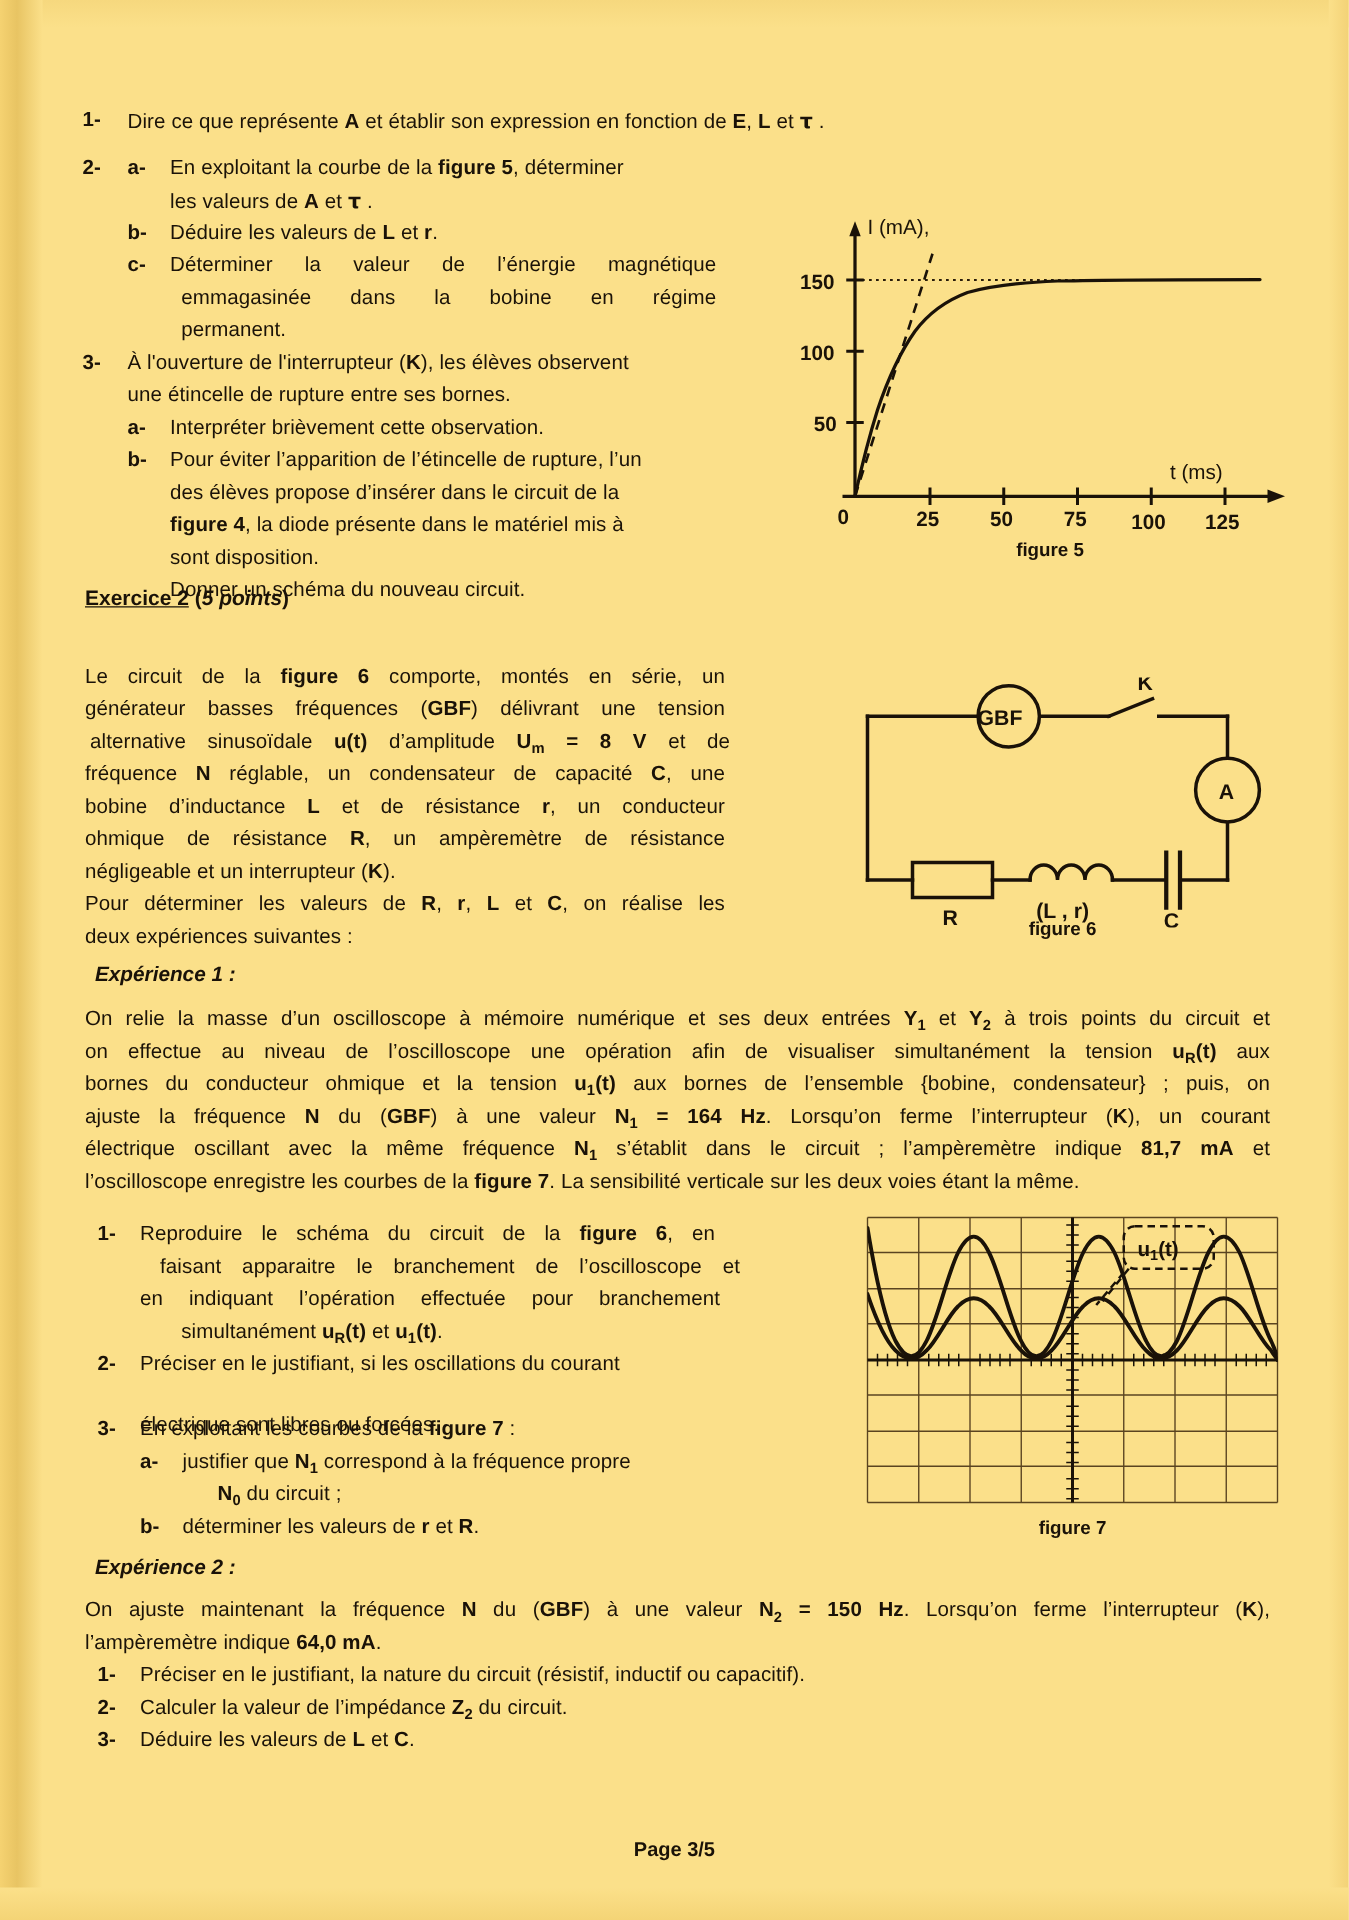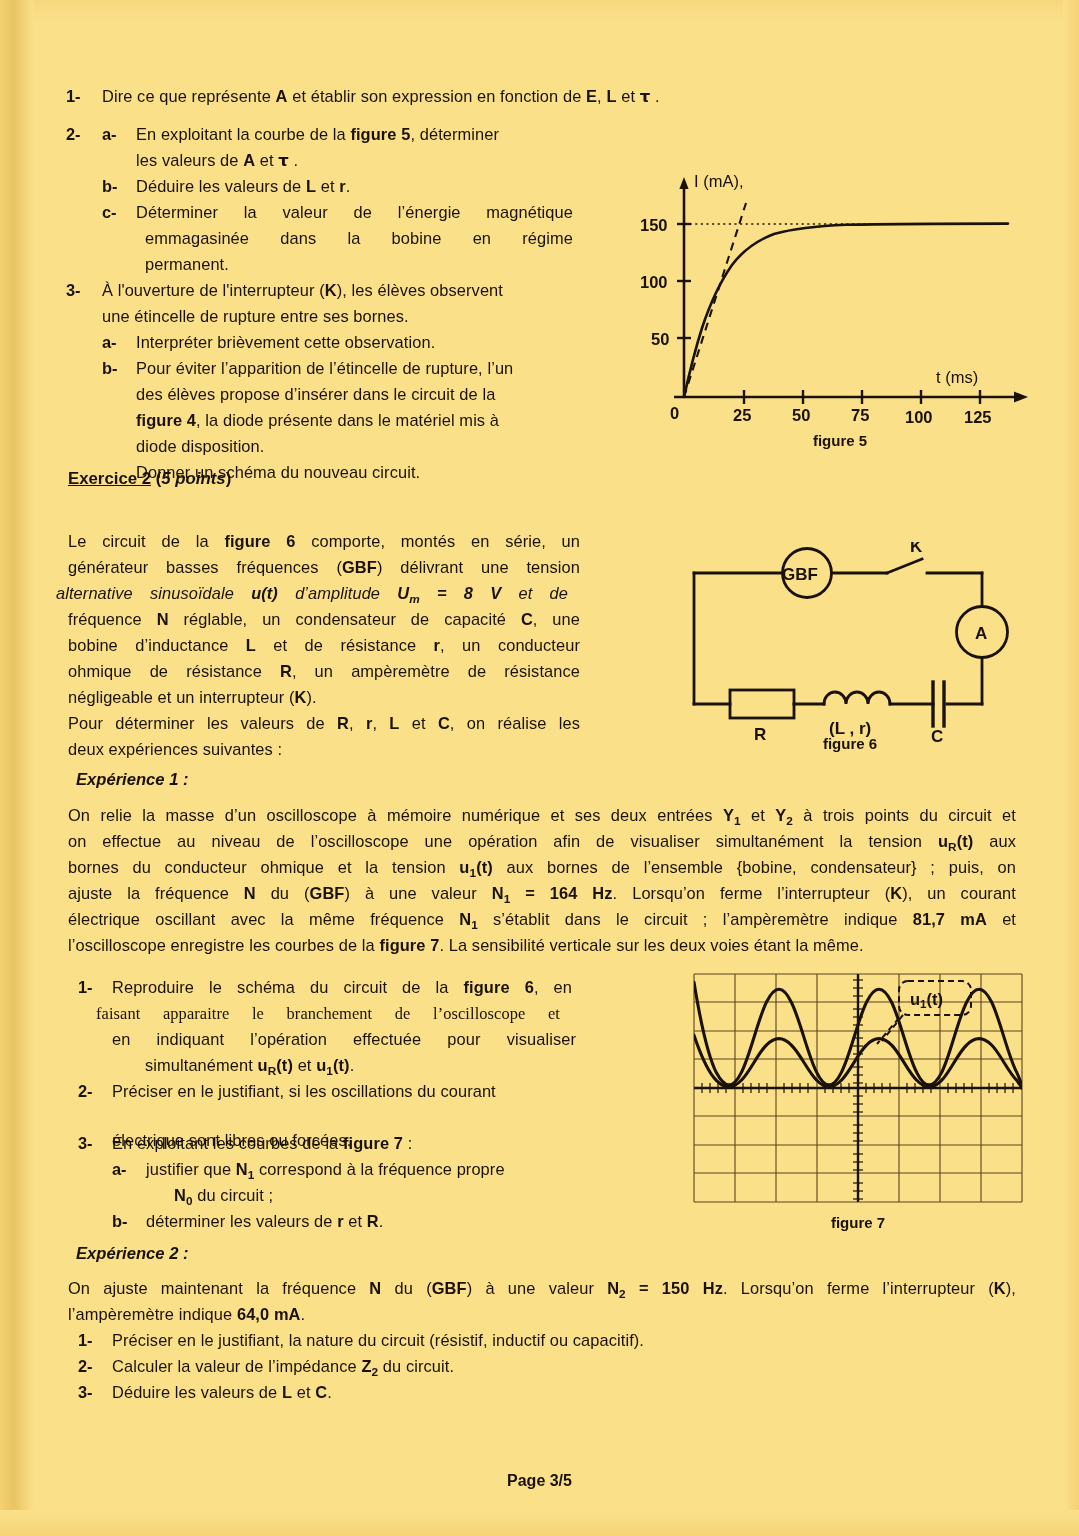--- a/index.html
+++ b/index.html
@@ -138,7 +138,7 @@
   <div class="blk ln" style="left:136px; top:408px;">
     <b>figure 4</b>, la diode présente dans le matériel mis à
   </div>
-  <div class="blk ln" style="left:136px; top:434px;">diode disposition.</div>
+  <div class="blk ln" style="left:136px; top:434px;">sont disposition.</div>
   <div class="blk ln" style="left:136px; top:460px;">Donner un schéma du nouveau circuit.</div>
 
   <div style="position:absolute; left:640px; top:165px;">

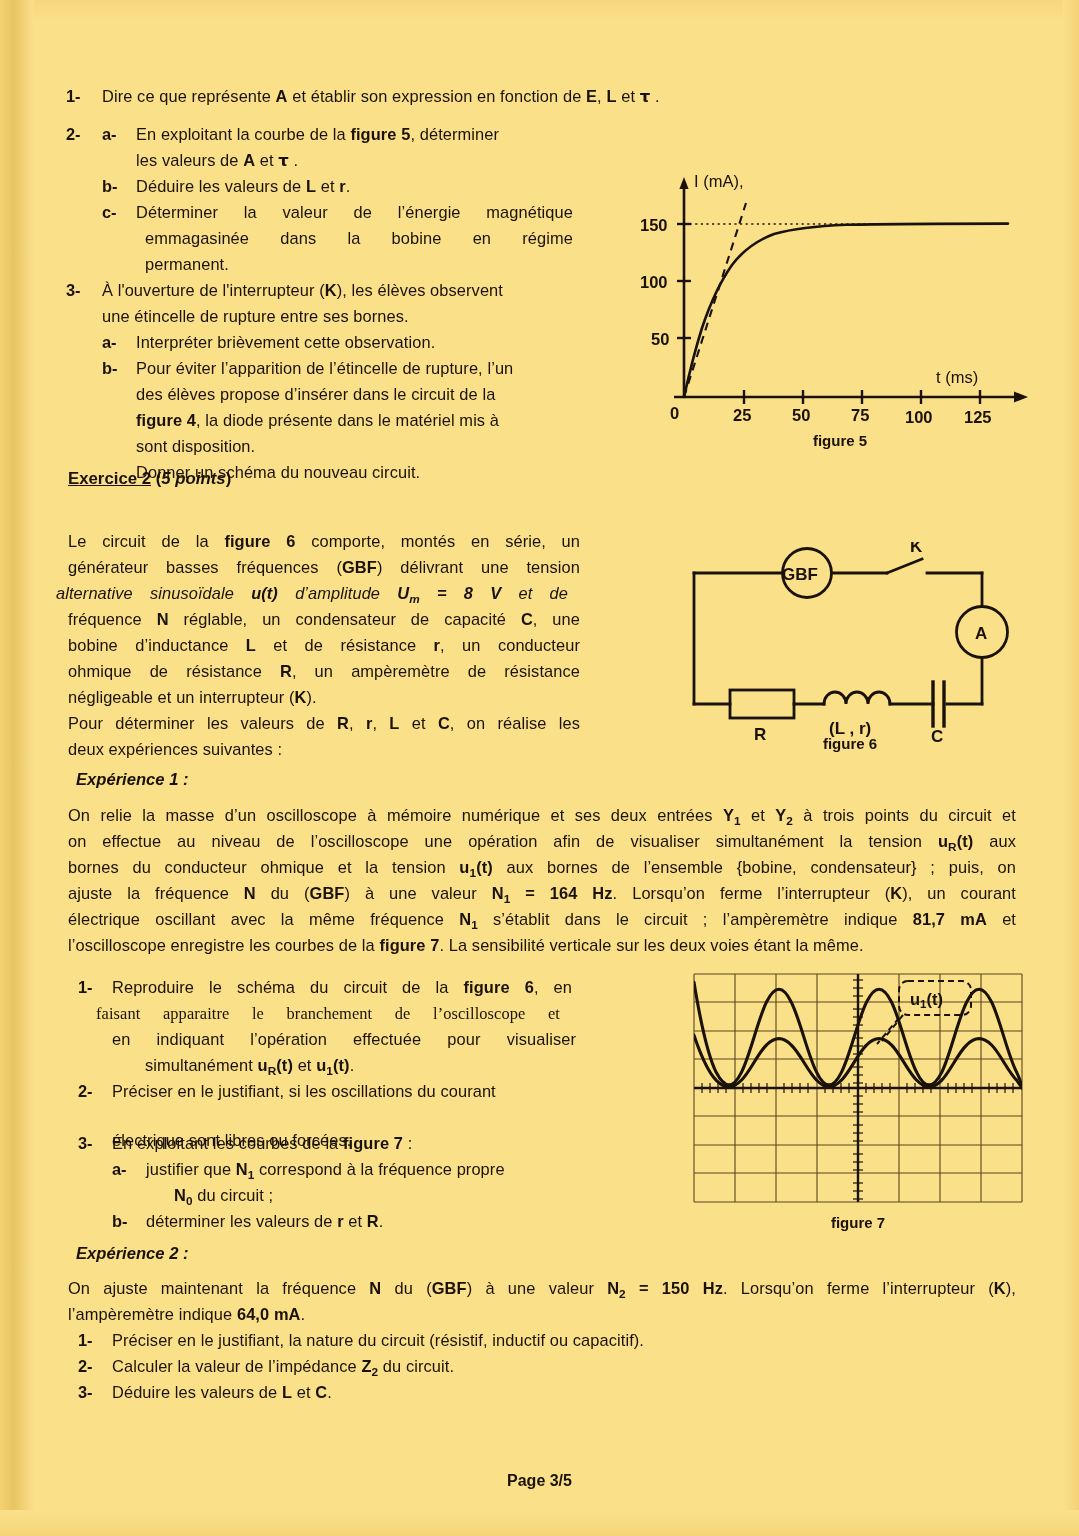--- a/index.html
+++ b/index.html
@@ -196,7 +196,7 @@
   <div class="blk ln just" style="left:68px; top:555px; width:512px;">
     générateur basses fréquences (<b>GBF</b>) délivrant une tension
   </div>
-  <div class="blk ln just" style="left:56px; top:581px; width:512px;font-style:italic;">
+  <div class="blk ln just" style="left:72px; top:581px; width:512px;">
     alternative sinusoïdale <b>u(t)</b> d’amplitude <b>U<sub>m</sub> = 8 V</b> et de
   </div>
   <div class="blk ln just" style="left:68px; top:607px; width:512px;">

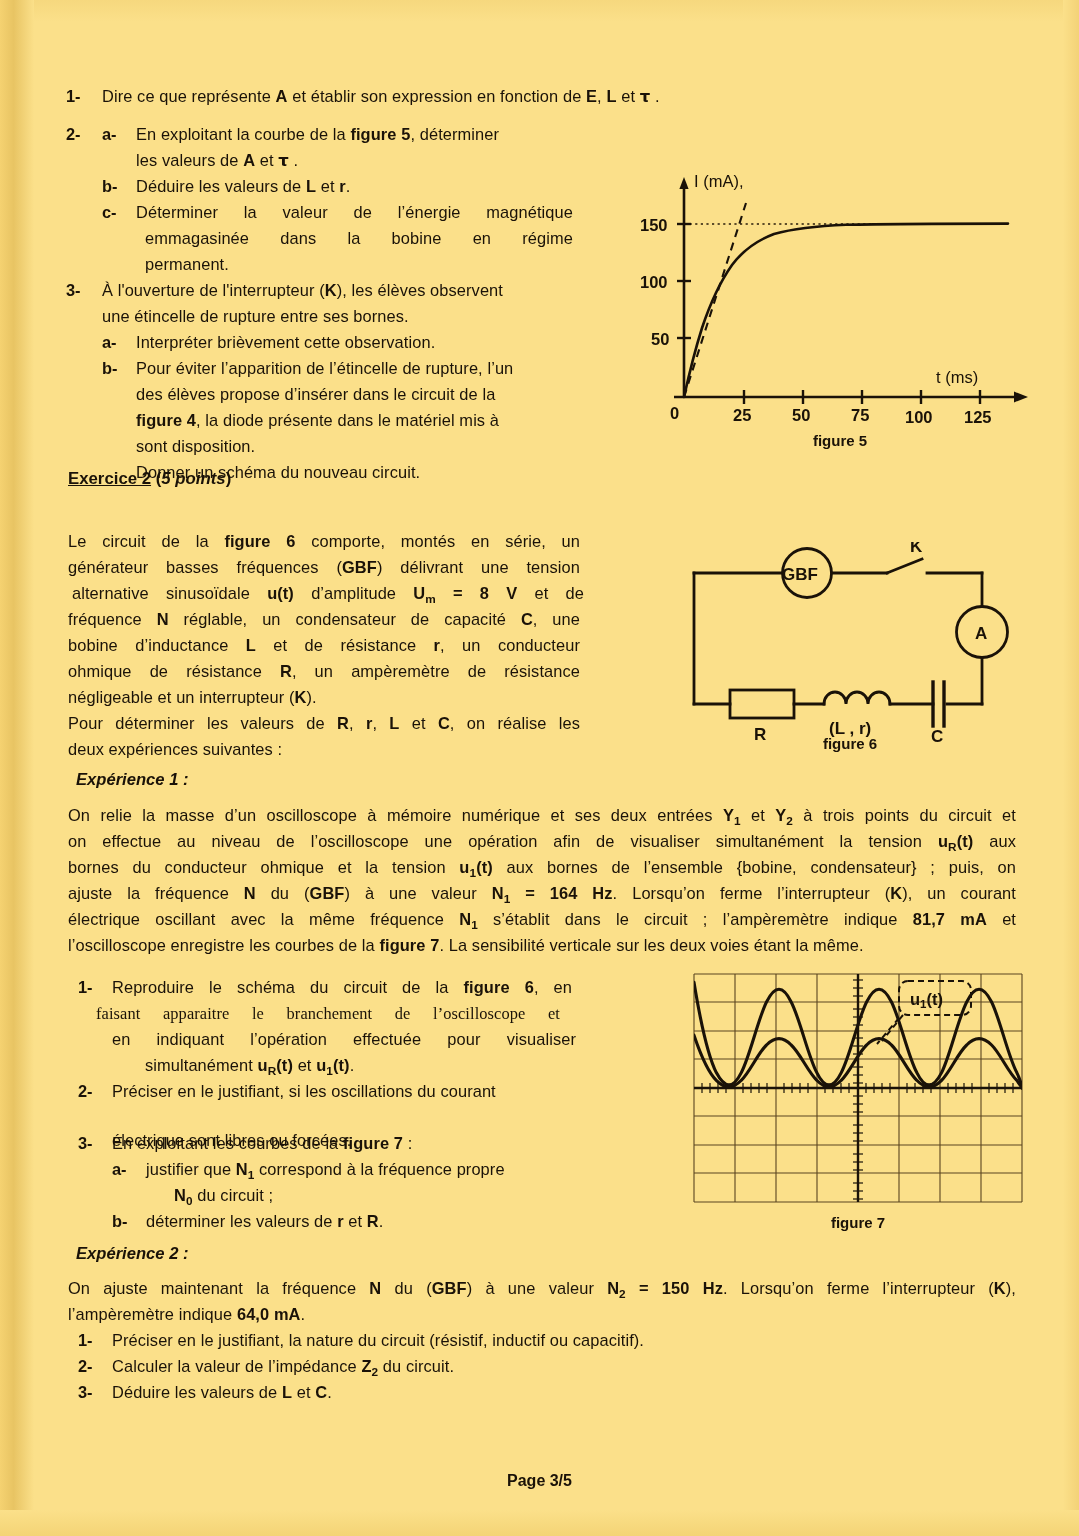--- a/index.html
+++ b/index.html
@@ -285,7 +285,7 @@
   <div class="blk ln just" style="left:112px; top:975px; width:460px;">
     Reproduire le schéma du circuit de la <b>figure 6</b>, en
   </div>
-  <div class="blk ln just" style="left:96px; top:1001px; width:464px;font-family:Liberation Serif, serif;">faisant apparaitre le branchement de l’oscilloscope et</div>
+  <div class="blk ln just" style="left:128px; top:1001px; width:464px;">faisant apparaitre le branchement de l’oscilloscope et</div>
   <div class="blk ln just" style="left:112px; top:1027px; width:464px;">en indiquant l’opération effectuée pour visualiser</div>
   <div class="blk ln" style="left:112px; top:1053px;margin-left:33px;">
     simultanément <b>u<sub>R</sub>(t)</b> et <b>u<sub>1</sub>(t)</b>.

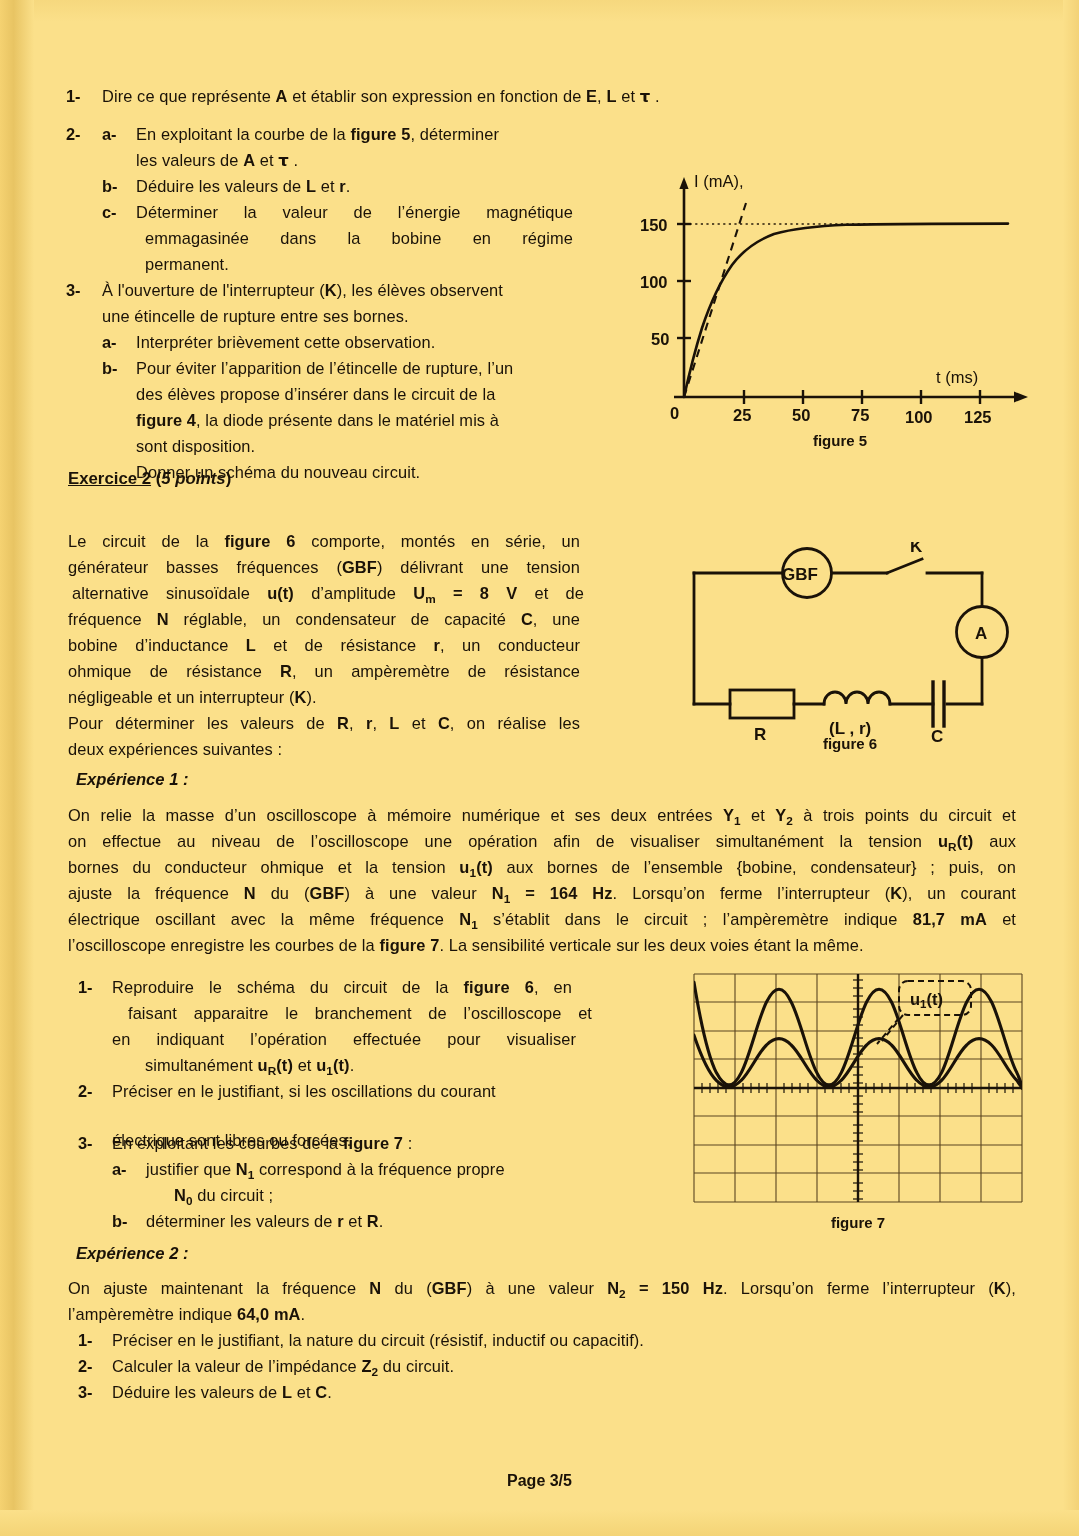--- a/index.html
+++ b/index.html
@@ -286,7 +286,7 @@
     Reproduire le schéma du circuit de la <b>figure 6</b>, en
   </div>
   <div class="blk ln just" style="left:128px; top:1001px; width:464px;">faisant apparaitre le branchement de l’oscilloscope et</div>
-  <div class="blk ln just" style="left:112px; top:1027px; width:464px;">en indiquant l’opération effectuée pour visualiser</div>
+  <div class="blk ln just" style="left:112px; top:1027px; width:464px;">en indiquant l’opération effectuée pour branchement</div>
   <div class="blk ln" style="left:112px; top:1053px;margin-left:33px;">
     simultanément <b>u<sub>R</sub>(t)</b> et <b>u<sub>1</sub>(t)</b>.
   </div>

